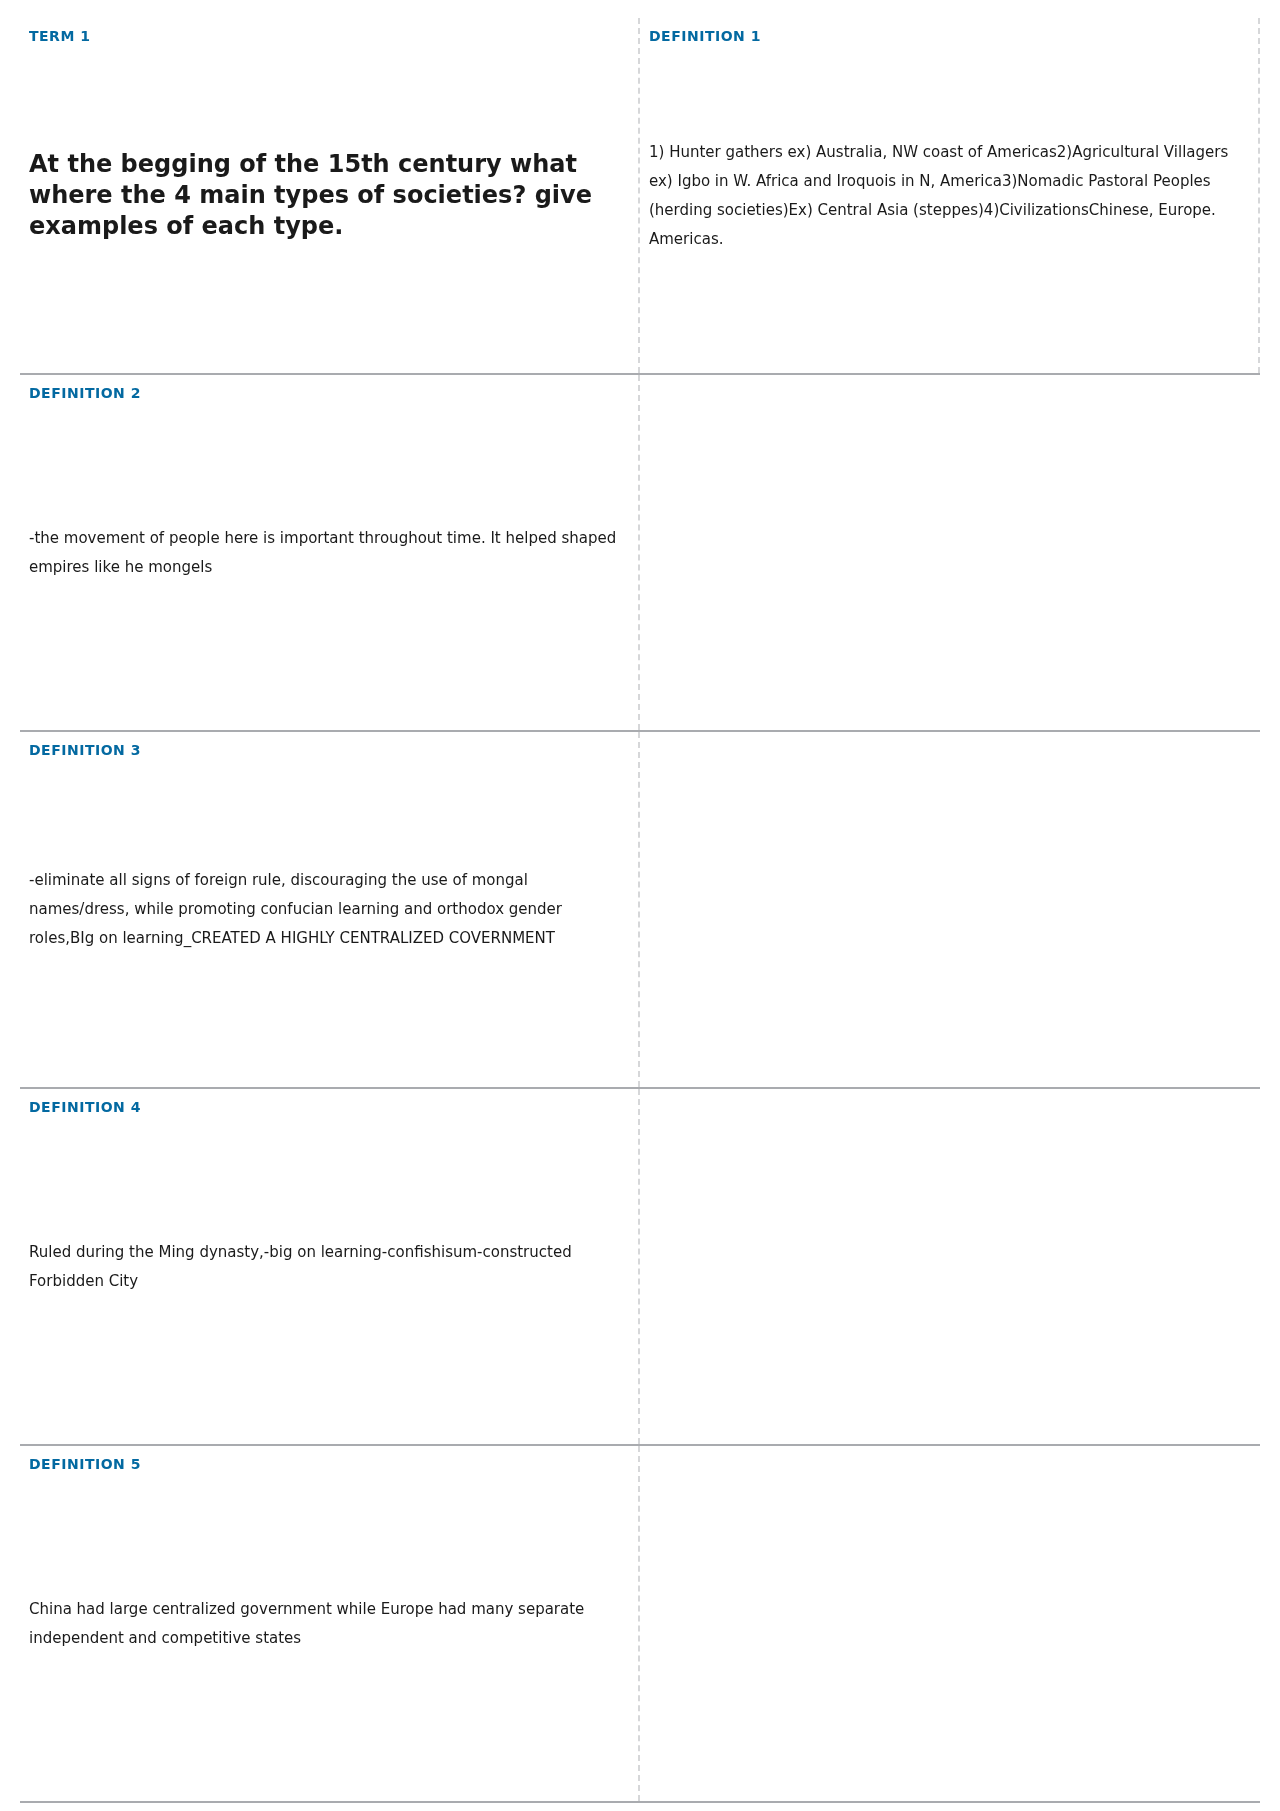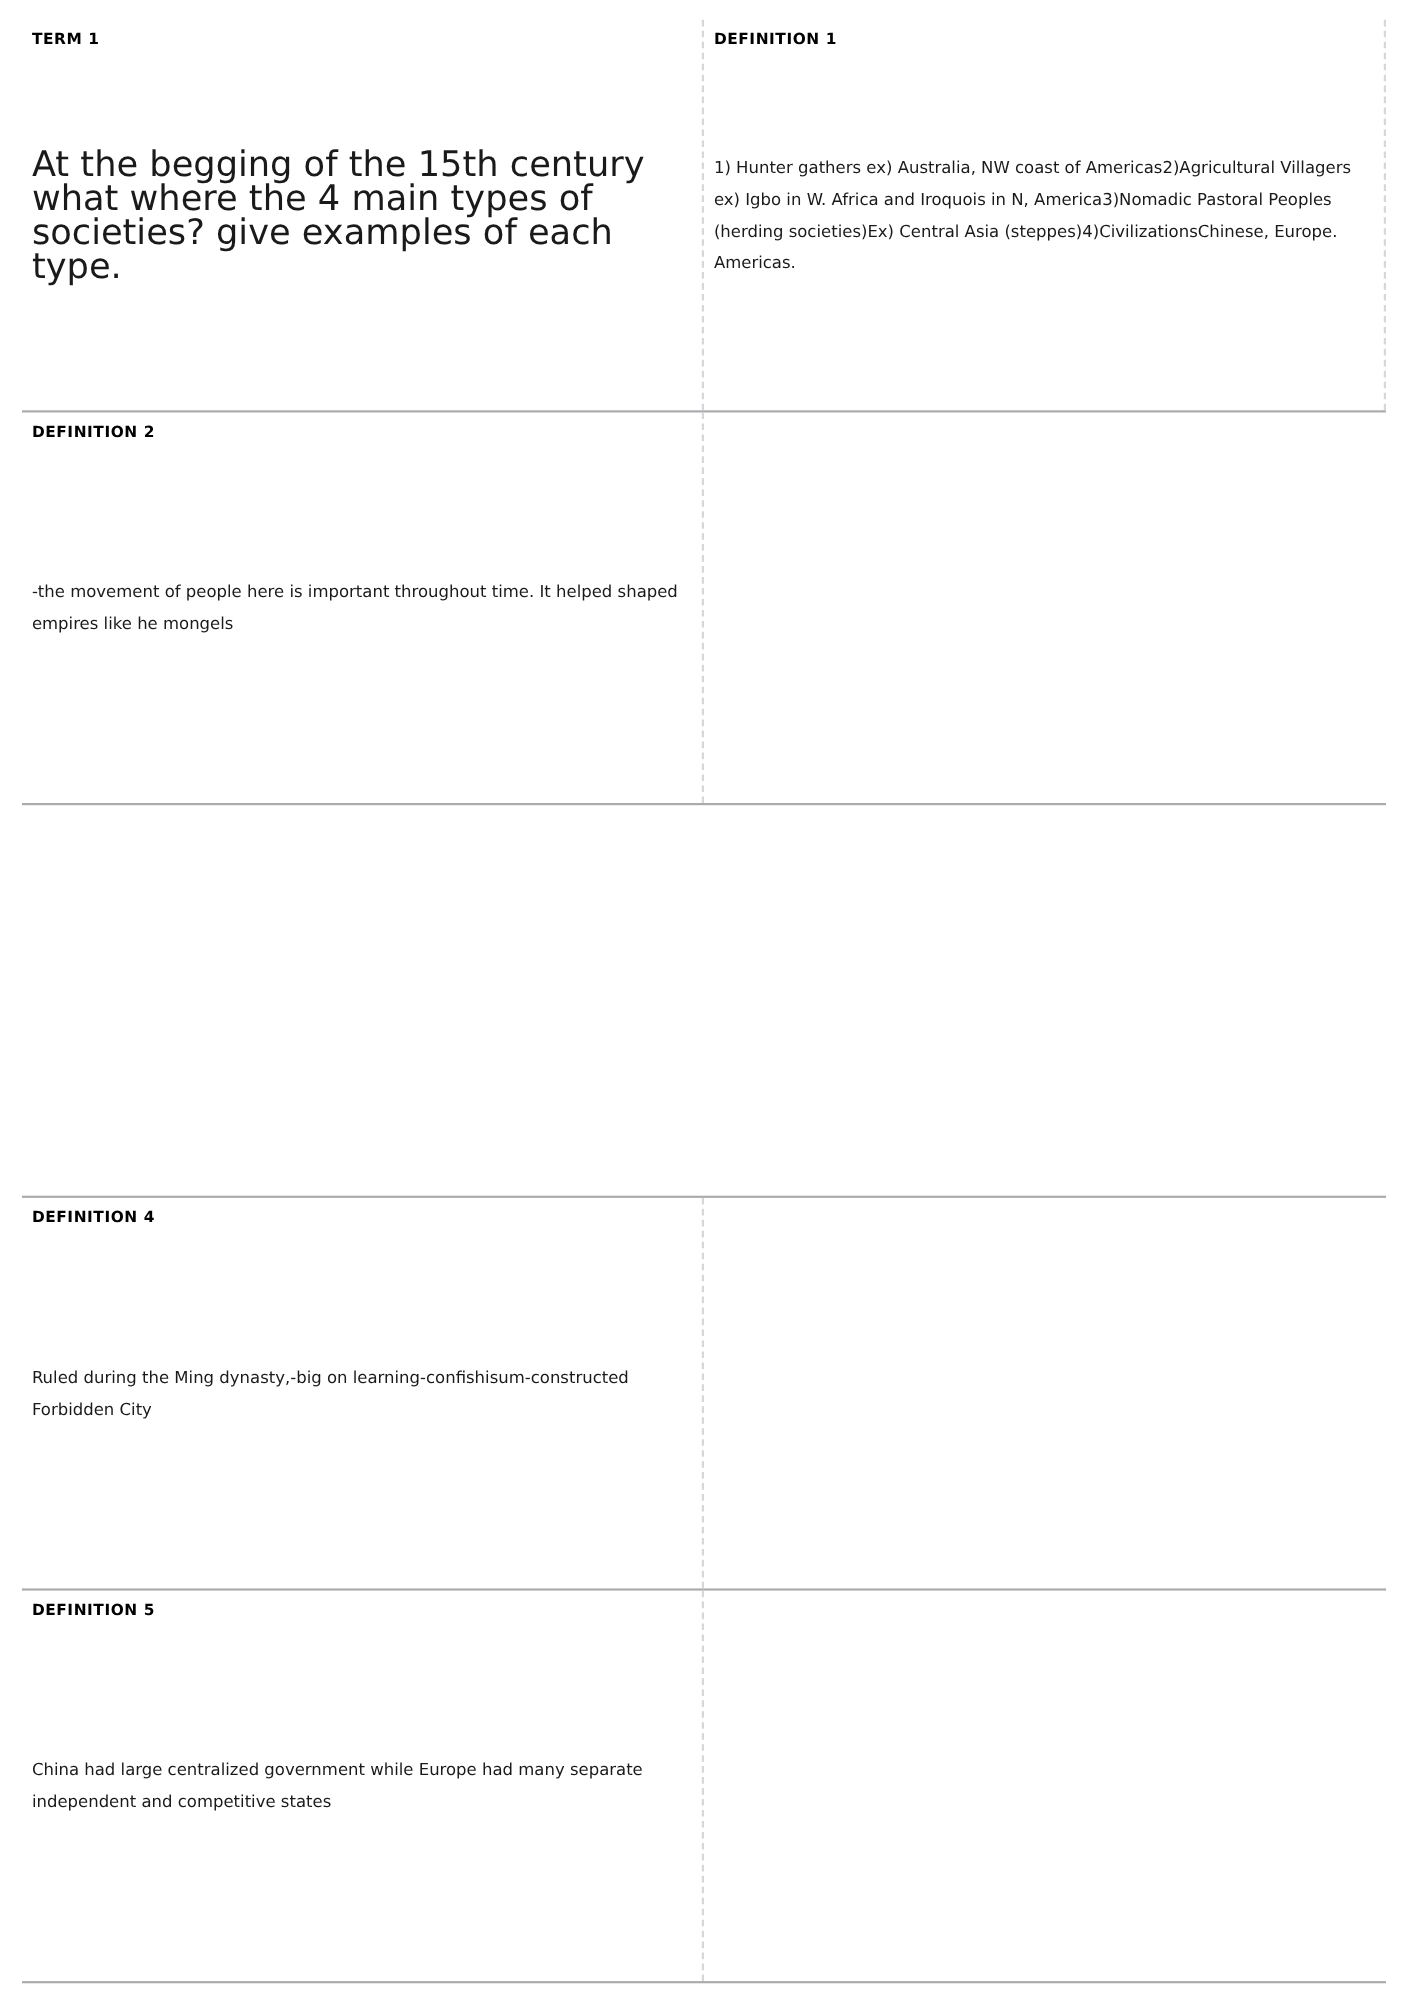--- a/index.html
+++ b/index.html
@@ -9,7 +9,7 @@
   .cell { position: relative; width: 620px; height: 100%; box-sizing: border-box; }
   .cell.term { border-right: 2px dashed #d6d7d9; }
   .cell.def { border-right: 2px dashed #d6d7d9; }
-  .label { position: absolute; left: 9px; top: 10px; font-size: 14px; font-weight: bold; color: #000000; letter-spacing: 0.5px; }
+  .label { position: absolute; left: 9px; top: 10px; font-size: 14px; font-weight: bold; color: #0369a1; letter-spacing: 0.5px; }
   .content { position: absolute; left: 9px; right: 8px; top: 0; bottom: 0; display: flex; align-items: center; }
   .term .content .text { font-size: 32px; line-height: 31px; }
   .term .content.centered { justify-content: center; text-align: center; }

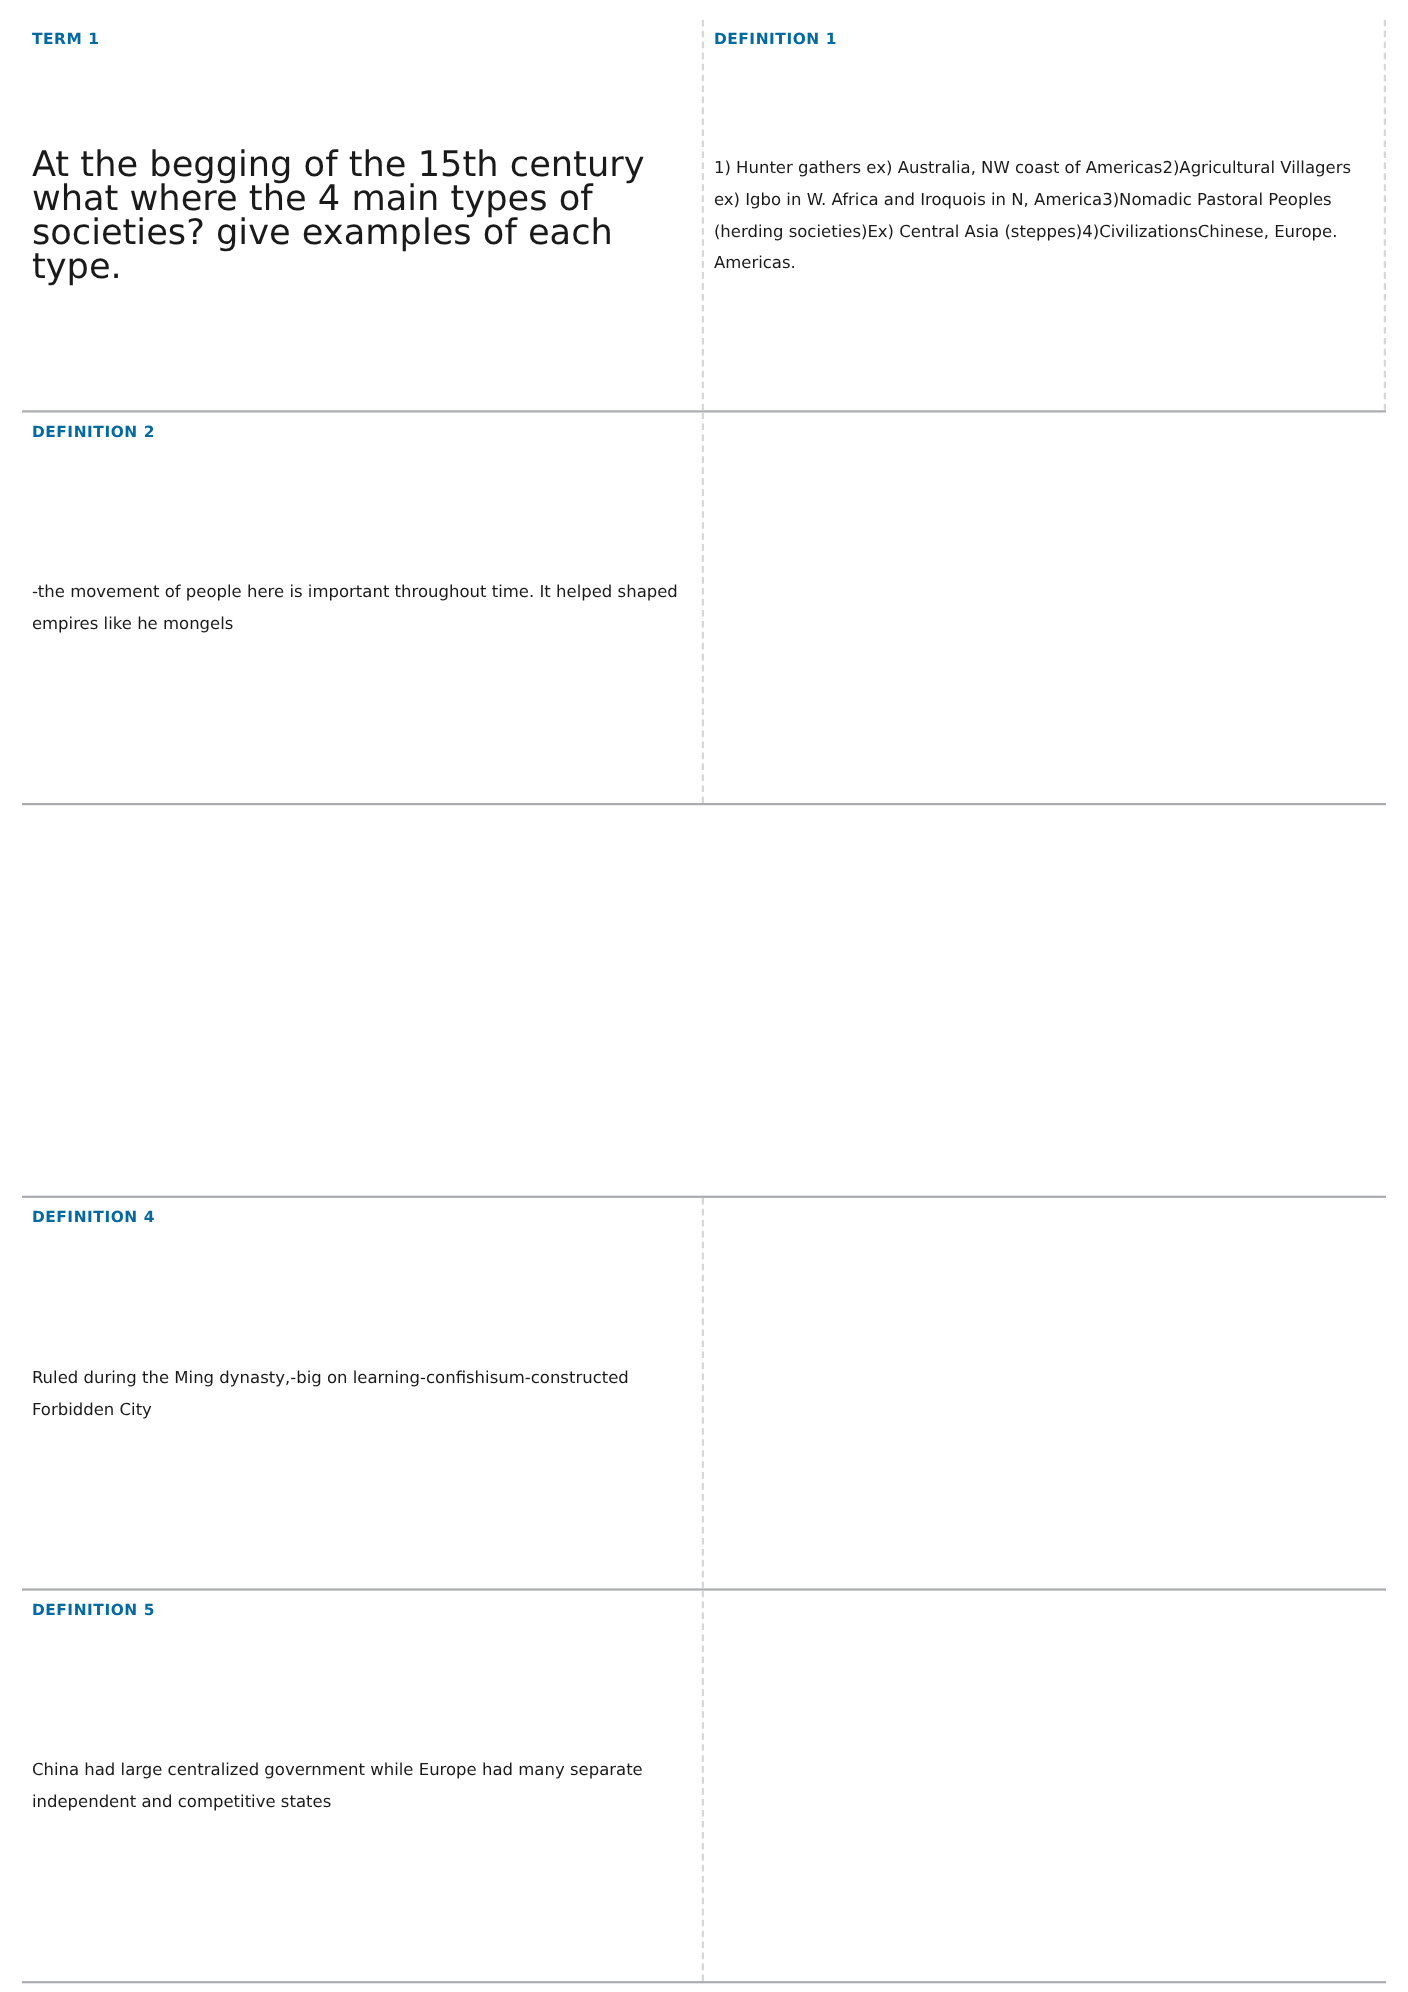--- a/index.html
+++ b/index.html
@@ -11,7 +11,7 @@
   .cell.def { border-right: 2px dashed #d6d7d9; }
   .label { position: absolute; left: 9px; top: 10px; font-size: 14px; font-weight: bold; color: #0369a1; letter-spacing: 0.5px; }
   .content { position: absolute; left: 9px; right: 8px; top: 0; bottom: 0; display: flex; align-items: center; }
-  .term .content .text { font-size: 32px; line-height: 31px; }
+  .term .content .text { font-size: 24px; line-height: 31px; font-weight: bold; }
   .term .content.centered { justify-content: center; text-align: center; }
   .def .content .text { font-size: 15px; line-height: 29px; }
 </style>

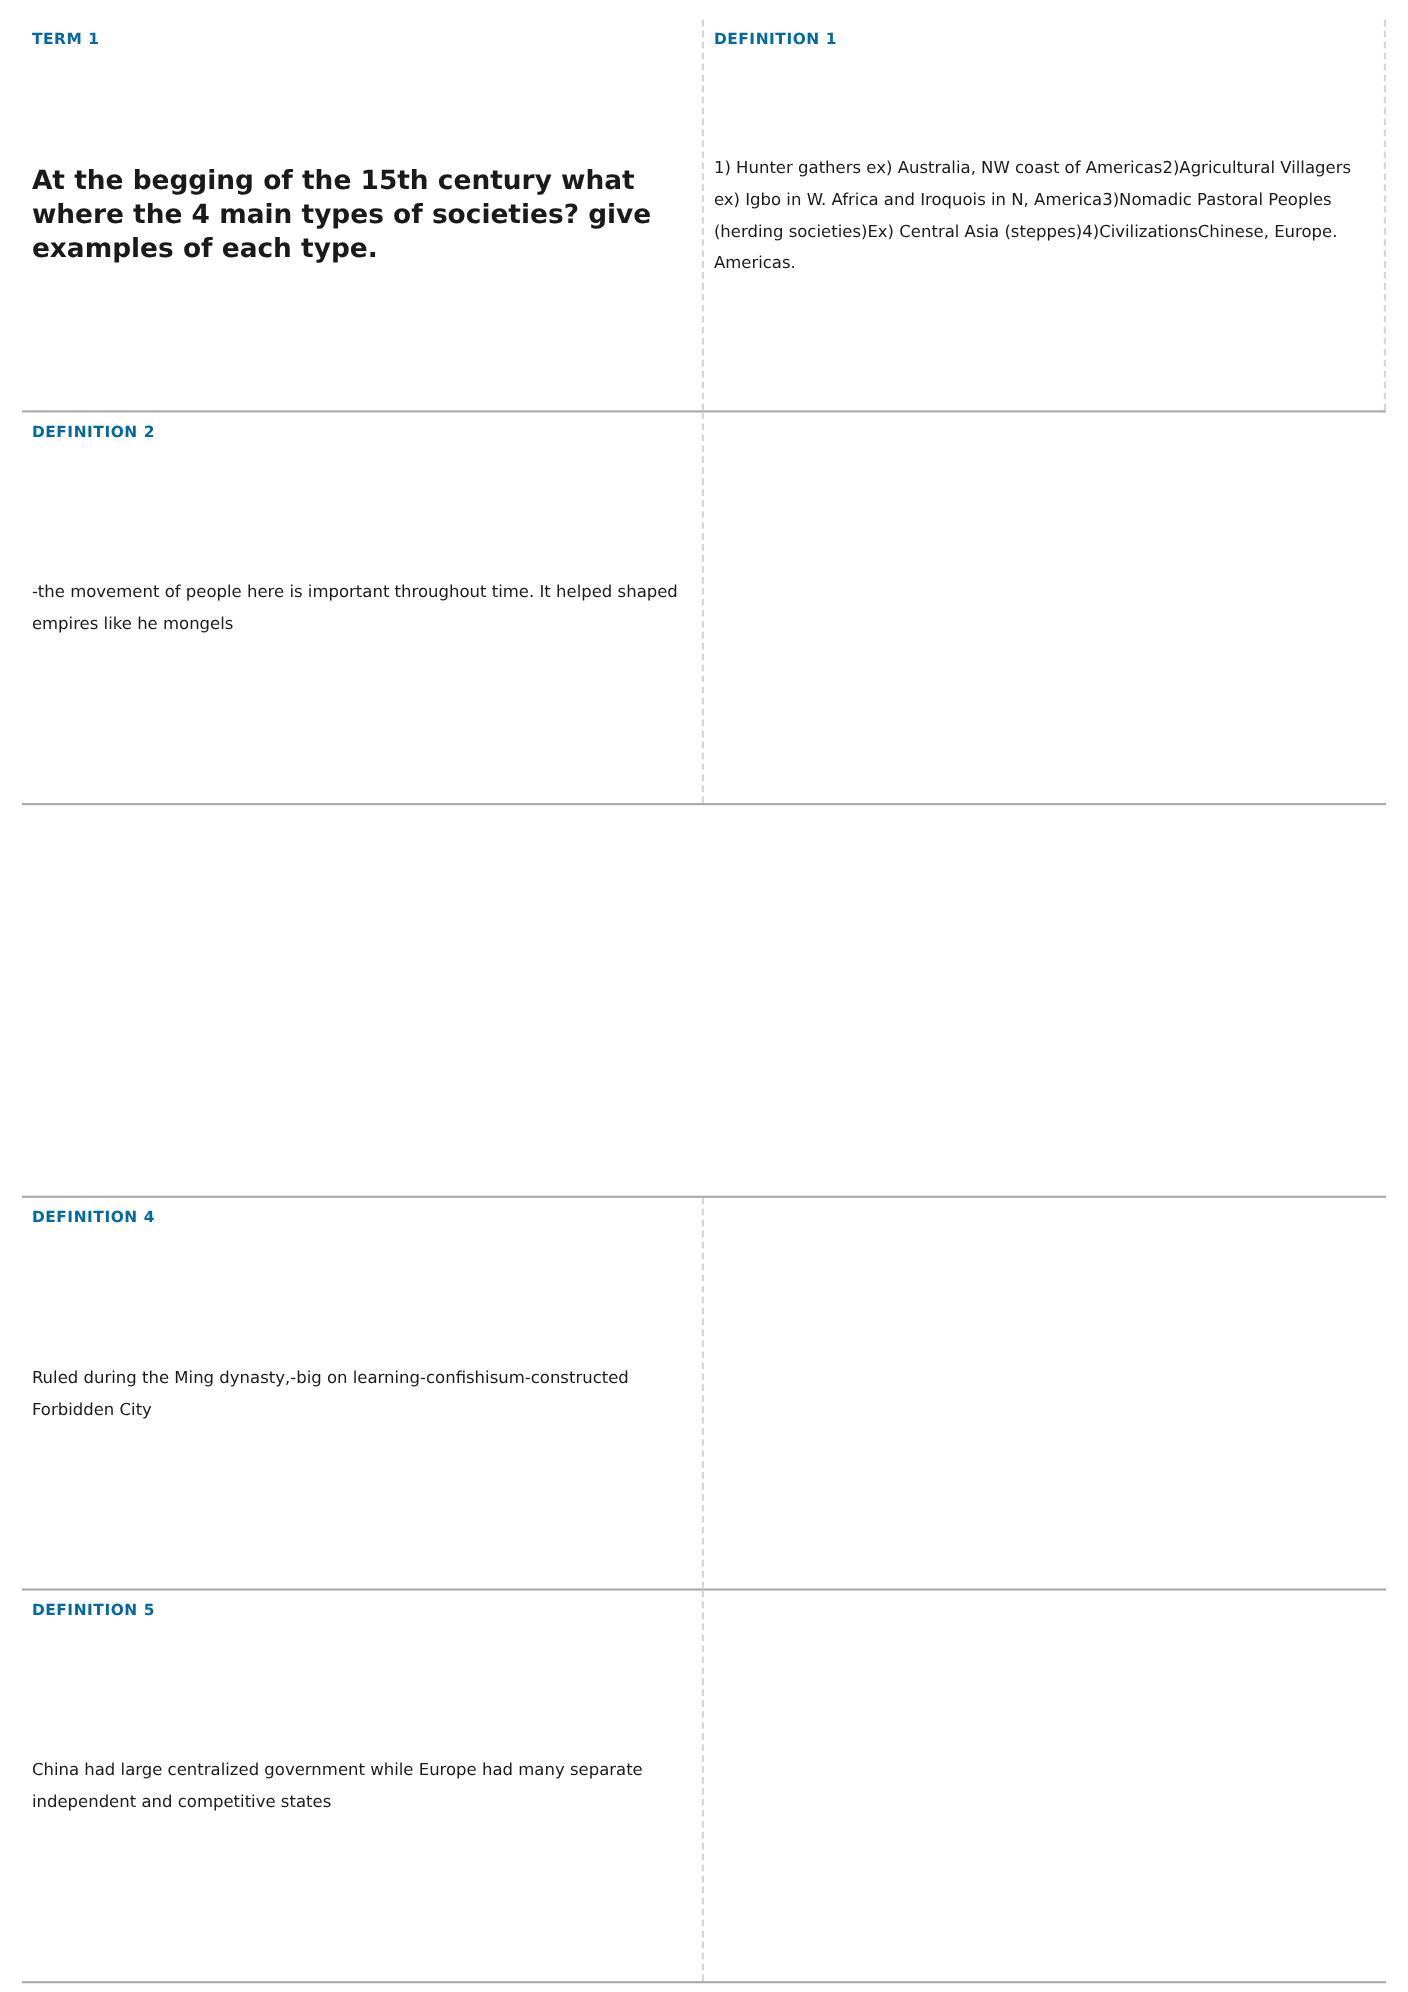--- a/index.html
+++ b/index.html
@@ -45,6 +45,12 @@
   </div>
 
   <div class="row">
+    <div class="cell def">
+      <div class="label">DEFINITION 3</div>
+      <div class="content">
+        <div class="text">-eliminate all signs of foreign rule, discouraging the use of mongal names/dress, while promoting confucian learning and orthodox gender roles,BIg on learning_CREATED A HIGHLY CENTRALIZED COVERNMENT</div>
+      </div>
+    </div>
   </div>
 
   <div class="row">

